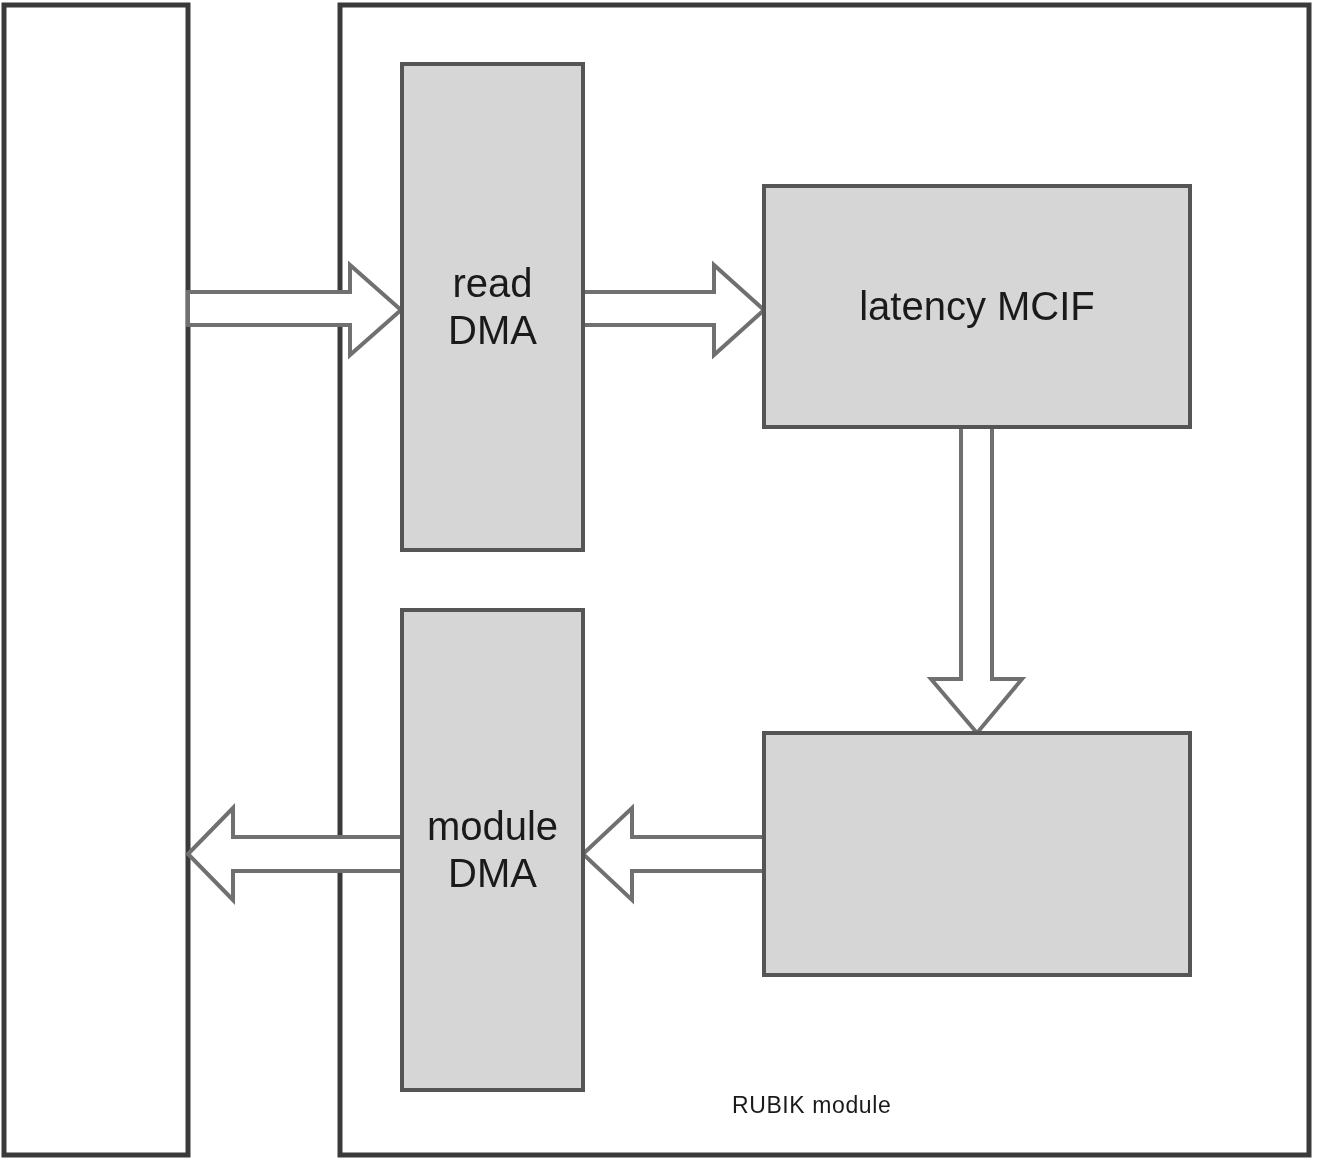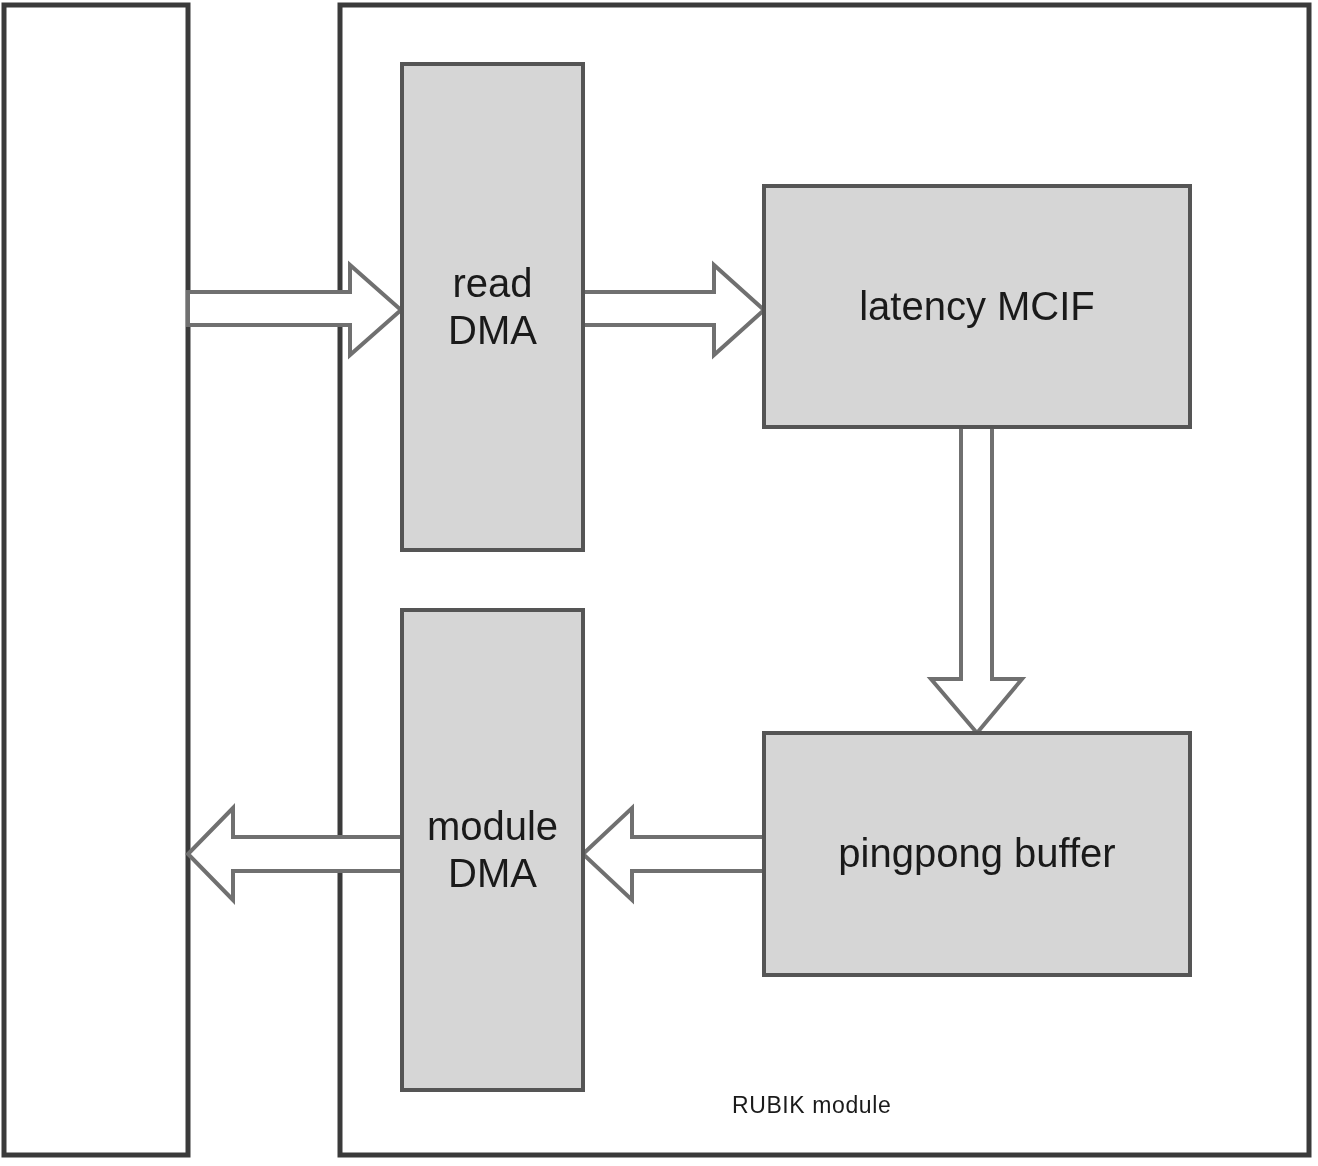--- a/index.html
+++ b/index.html
@@ -78,7 +78,6 @@
 
   <div class="box-label" style="left:764px; top:186px; width:426px; height:241px;">latency MCIF</div>
 
-  <div class="box-label" style="left:764px; top:733px; width:426px; height:242px;">pingpong buffer</div>
 
   <div class="box-label" style="left:402px; top:610px; width:181px; height:480px;">module
 DMA</div>

